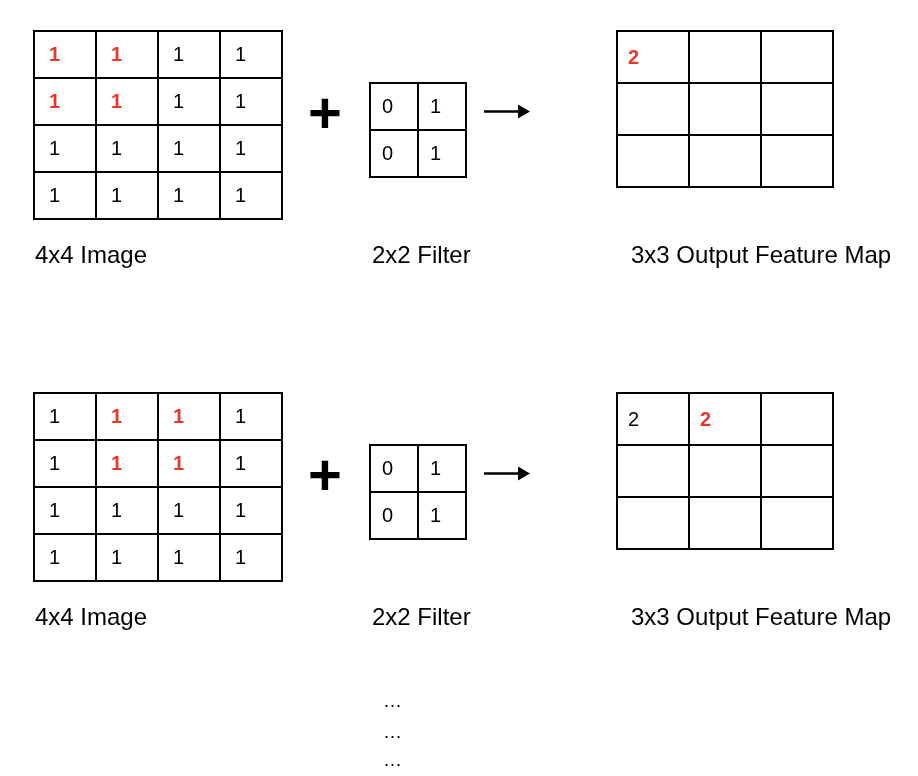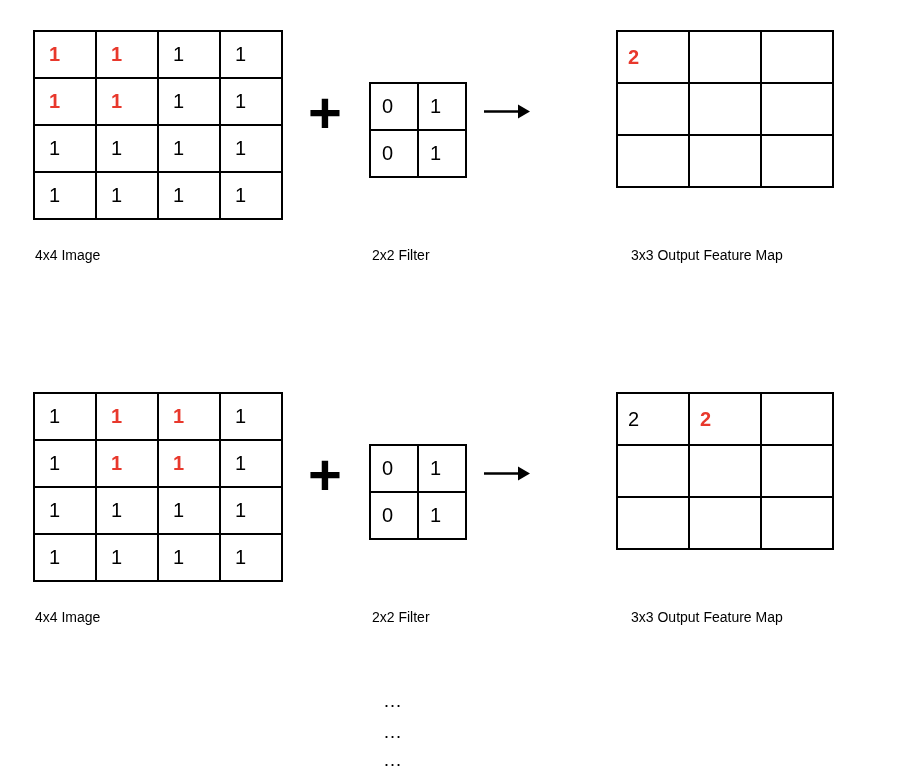--- a/index.html
+++ b/index.html
@@ -35,7 +35,7 @@
     font-size: 58px; font-weight: bold; line-height: 1;
   }
   .arrow { position: absolute; }
-  .label { position: absolute; font-size: 14px; line-height: 22px; white-space: nowrap; }
+  .label { position: absolute; font-size: 24px; line-height: 22px; white-space: nowrap; }
   .dots  { position: absolute; font-size: 19px; line-height: 20px; letter-spacing: 1px; }
 
   

